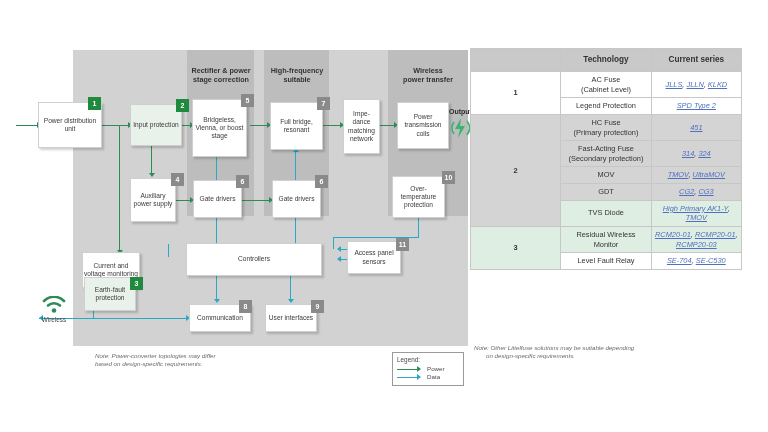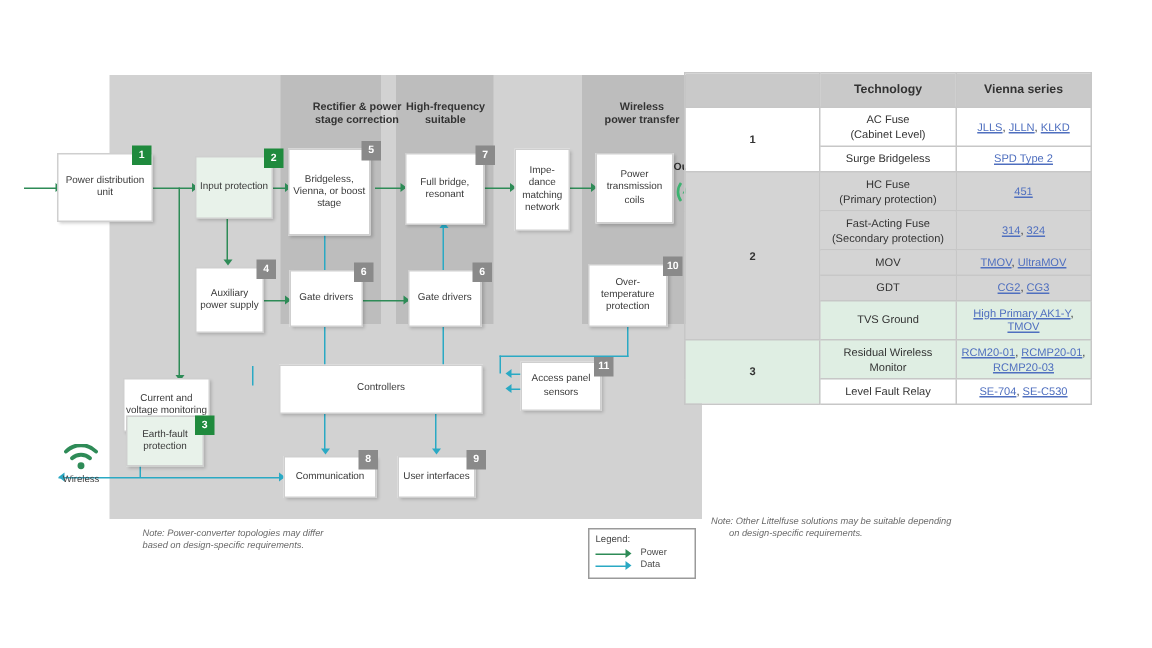--- a/index.html
+++ b/index.html
@@ -46,7 +46,7 @@
   .out-label{position:absolute;font-size:7px;font-weight:bold;color:#2b2b2b;}
 
   
-  #tablewrap{position:absolute;left:456px;top:48px;width:278px;}
+  #tablewrap{position:absolute;left:470px;top:48px;width:278px;}
   table.spec{border-collapse:collapse;width:272px;table-layout:fixed;}
   table.spec td,table.spec th{border:1px solid #c7c7c7;font-size:7.4px;color:#333;
         padding:3px 2px;text-align:center;vertical-align:middle;line-height:1.3;}

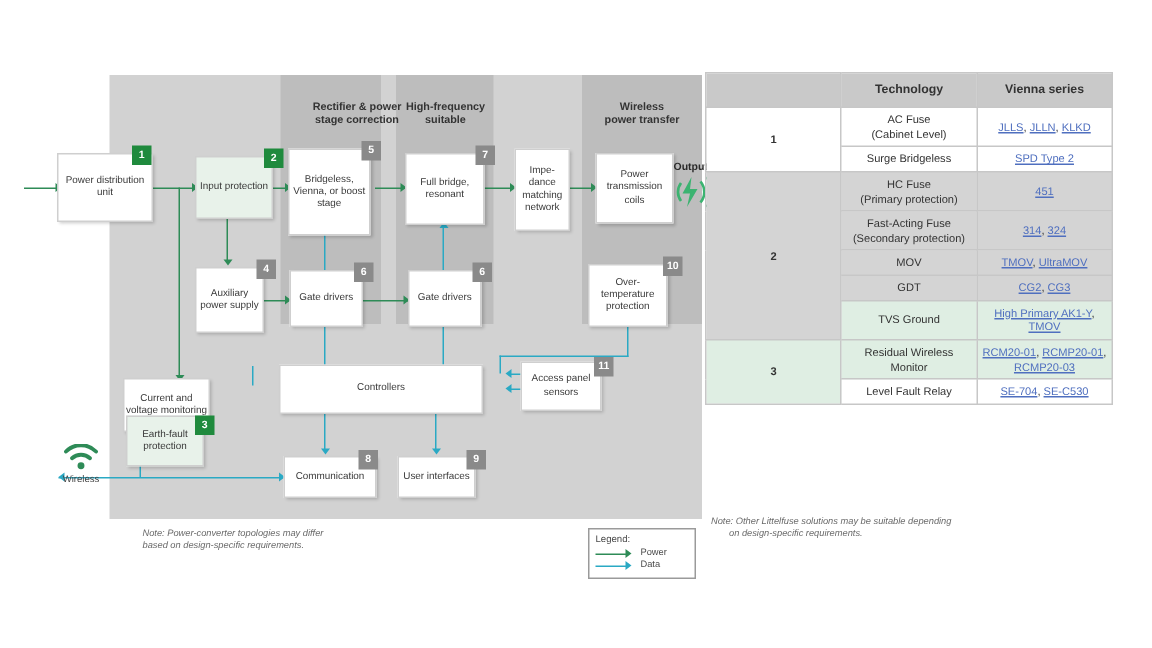--- a/index.html
+++ b/index.html
@@ -275,7 +275,7 @@
         <tr>
           <th></th>
           <th class="tech">Technology</th>
-          <th class="prod">Vienna series</th>
+          <th class="prod">Current series</th>
         </tr>
       </thead>
       <tbody id="tbody">

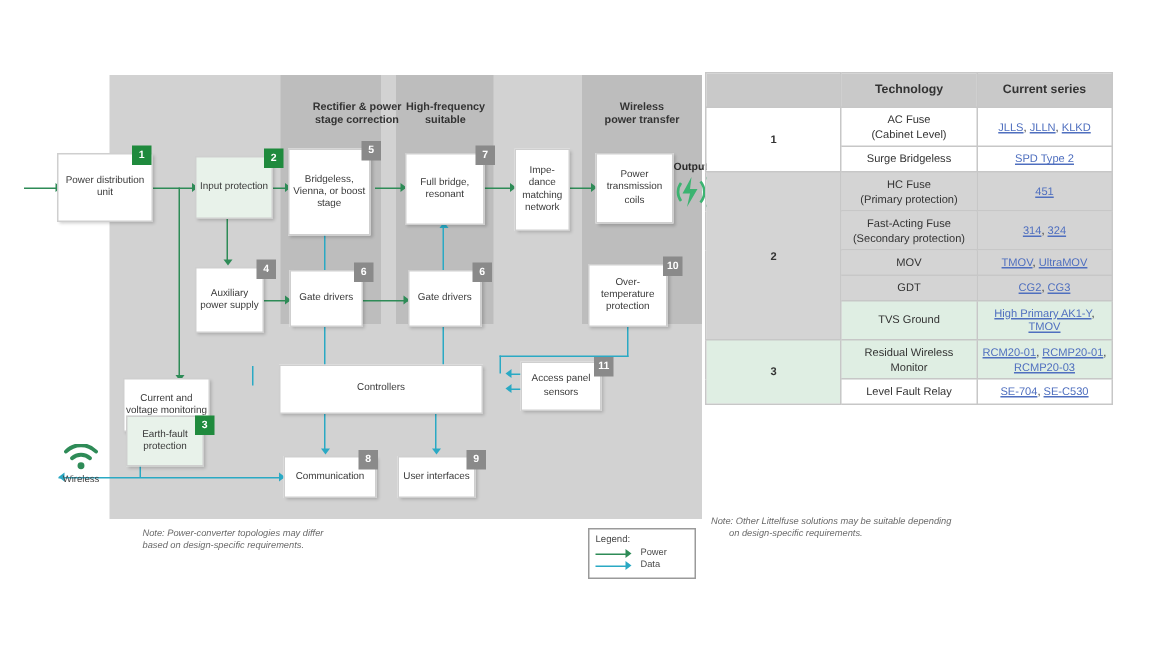--- a/index.html
+++ b/index.html
@@ -76,7 +76,7 @@
     <div class="panel-stage" style="left:264px;top:50px;width:65px;height:166px;"></div>
     <div class="panel-stage" style="left:388px;top:50px;width:80px;height:166px;"></div>
 
-    <div class="stage-label" style="left:185px;top:66px;width:72px;margin-left:17px;">
+    <div class="stage-label" style="left:185px;top:66px;width:72px;">
       <div>Rectifier &amp; power</div>
       <div>stage correction</div>
     </div>

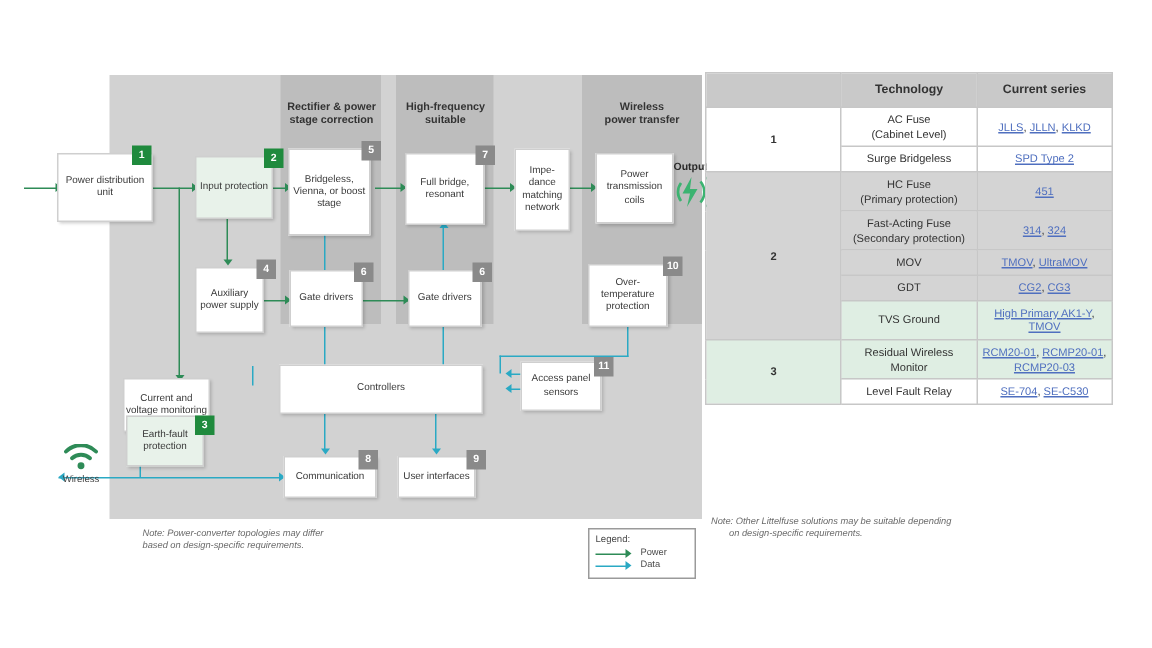--- a/index.html
+++ b/index.html
@@ -57,7 +57,7 @@
   tr.g td{background:#d4d4d4;}
   tr.lg td{background:#dfeee3;}
   td.tech{width:132px;}
-  td.prod{width:124px;}
+  td.prod{width:124px;font-style:italic;}
   .lnk{color:#4f6fbf;text-decoration:underline;}
   .tnote{position:absolute;left:474px;top:344px;width:230px;font-size:6.2px;
          font-style:italic;color:#6a6a6a;line-height:1.35;}

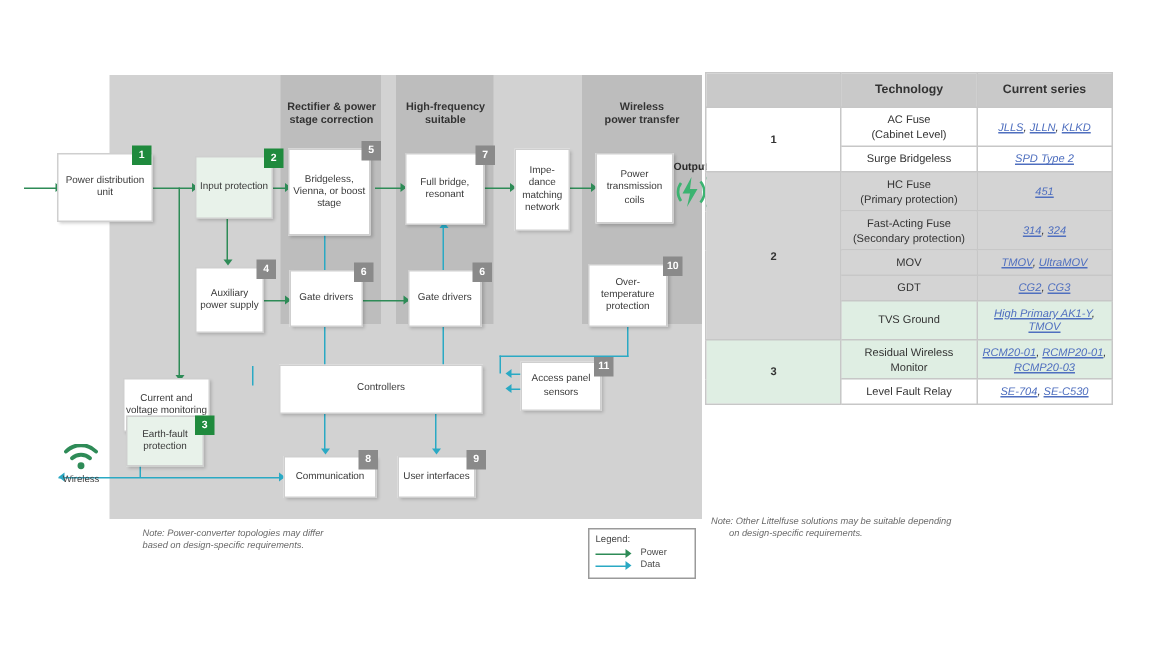--- a/index.html
+++ b/index.html
@@ -285,7 +285,7 @@
             <td class="prod"><span class="lnk">JLLS</span>, <span class="lnk">JLLN</span>, <span class="lnk">KLKD</span></td>
           </tr>
           <tr class="w">
-            <td class="tech">Surge Bridgeless</td>
+            <td class="tech">Legend Protection</td>
             <td class="prod"><span class="lnk">SPD Type 2</span></td>
           </tr>
           <tr class="g">

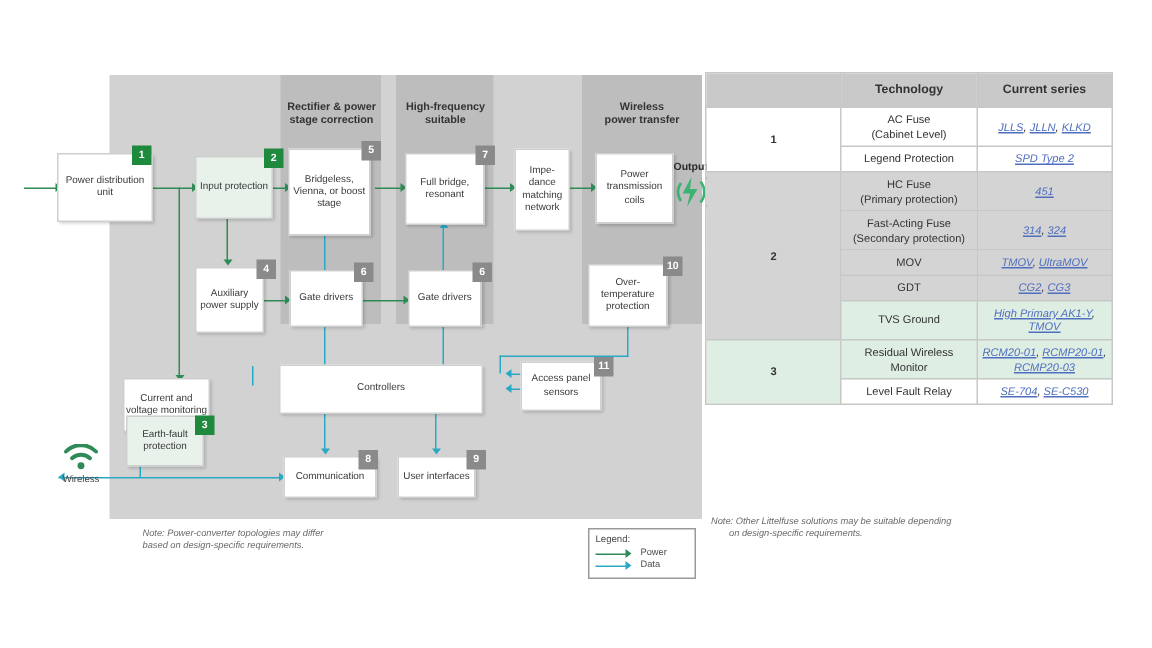--- a/index.html
+++ b/index.html
@@ -306,7 +306,7 @@
             <td class="prod"><span class="lnk">CG2</span>, <span class="lnk">CG3</span></td>
           </tr>
           <tr class="lg">
-            <td class="tech">TVS Ground</td>
+            <td class="tech">TVS Diode</td>
             <td class="prod"><span class="lnk">High Primary AK1-Y</span>, <span class="lnk">TMOV</span></td>
           </tr>
           <tr class="lg">

